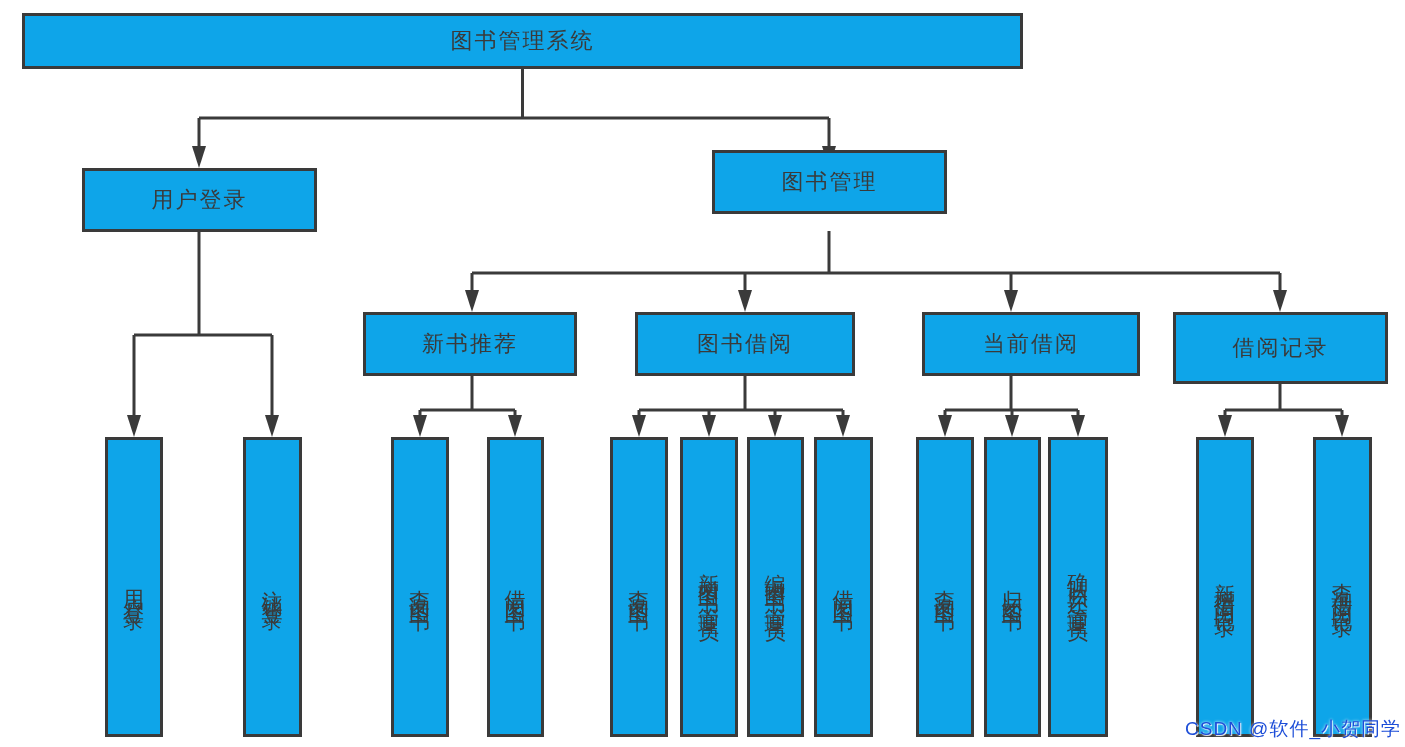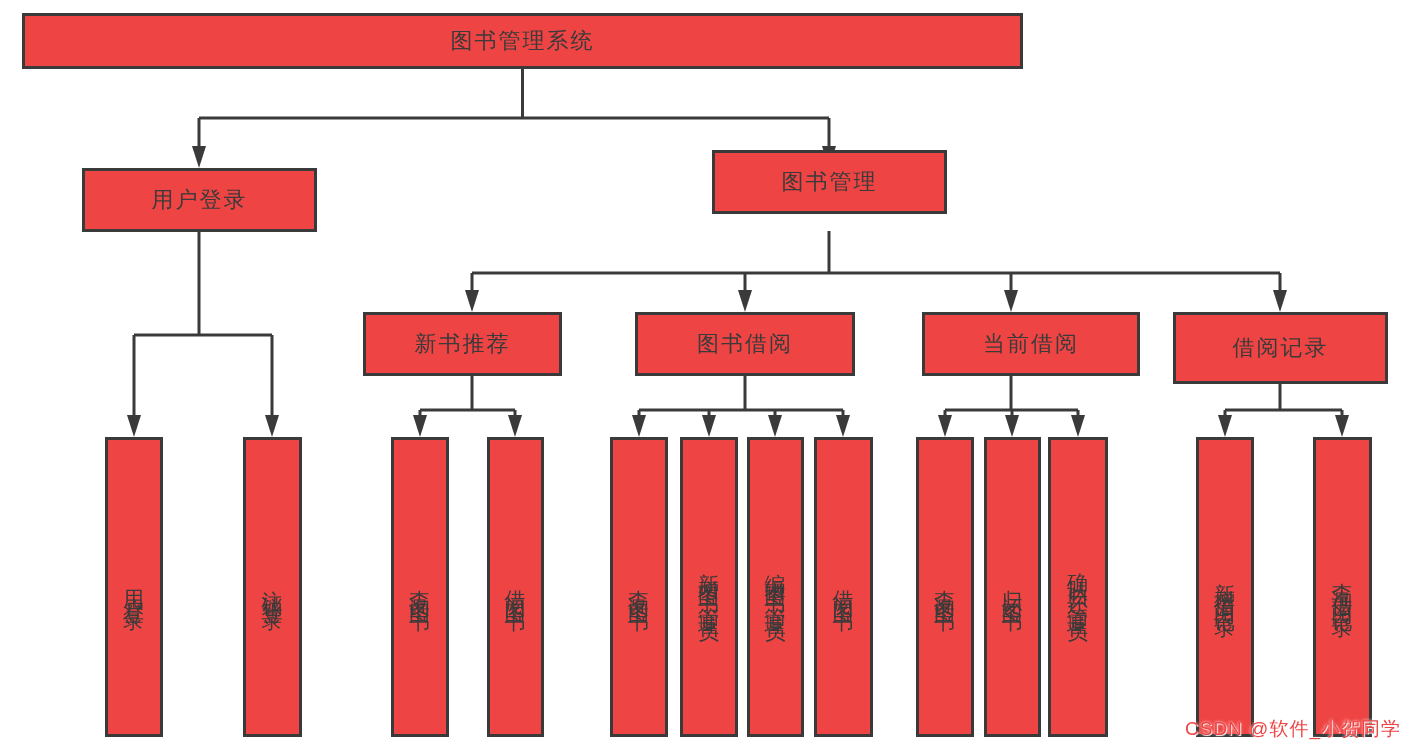--- a/index.html
+++ b/index.html
@@ -11,7 +11,7 @@
   #connector-layer { position:absolute; left:0; top:0; z-index:0; }
   .box {
     position:absolute; box-sizing:border-box; z-index:1;
-    border:3px solid #3a3a3a; background:#ef4444;
+    border:3px solid #3a3a3a; background:#0ea5e9;
     display:flex; align-items:center; justify-content:center;
   }
   .hlabel { font-size:22px; letter-spacing:2px; white-space:nowrap; }

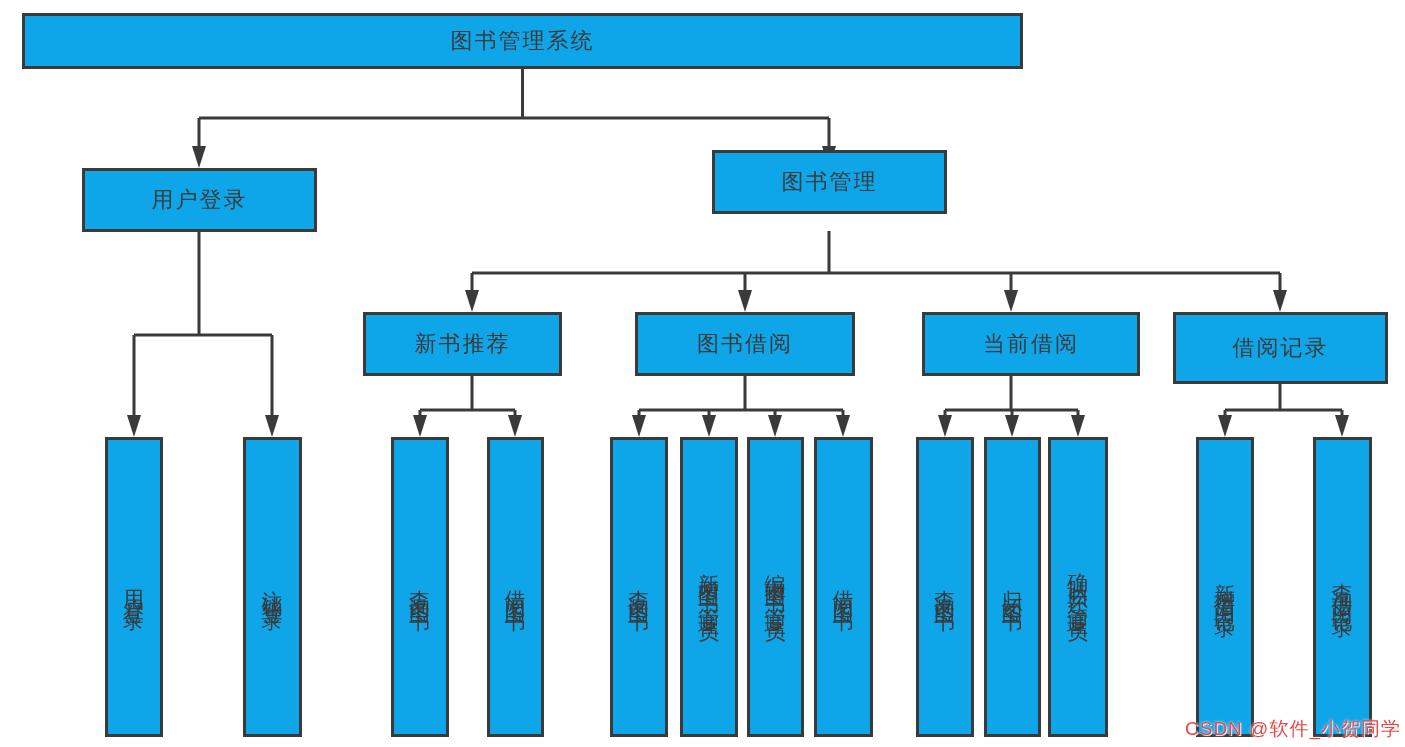--- a/index.html
+++ b/index.html
@@ -84,7 +84,7 @@
   <span class="hlabel">图书管理</span>
 </div>
 
-<div class="box" style="left:363px; top:312px; width:199px; height:64px;">
+<div class="box" style="left:363px; top:312px; width:214px; height:64px;">
   <span class="hlabel">新书推荐</span>
 </div>
 <div class="box" style="left:635px; top:312px; width:220px; height:64px;">

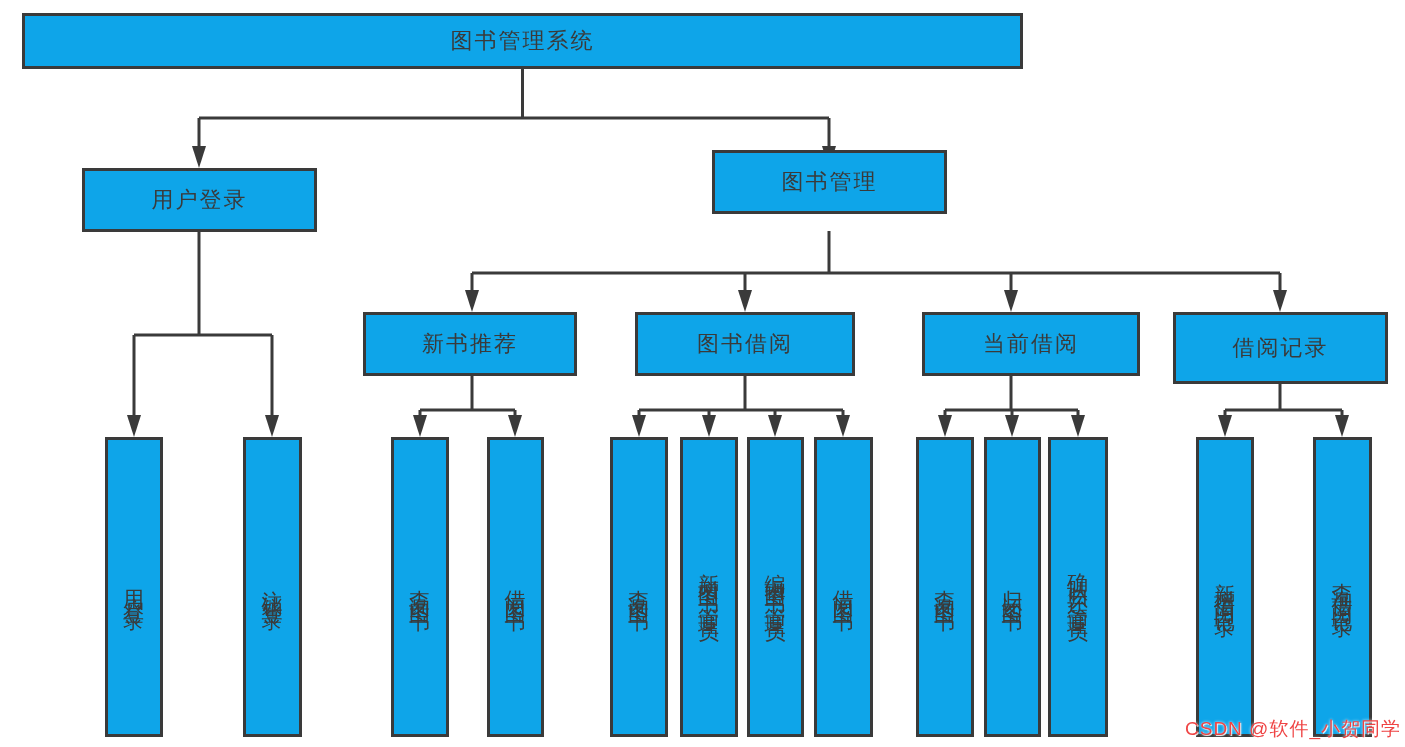--- a/index.html
+++ b/index.html
@@ -21,7 +21,7 @@
   }
   .watermark {
     position:absolute; z-index:2; left:1185px; top:716px;
-    font-size:19px; letter-spacing:1px; color:#ef4444; white-space:nowrap;
+    font-size:19px; letter-spacing:1px; color:#1d4ed8; white-space:nowrap;
     text-shadow:0 0 3px rgba(255,255,255,0.95), 1px 1px 0 rgba(255,255,255,0.8);
   }
   .cline { stroke:#3a3a3a; stroke-width:3; fill:none; }

